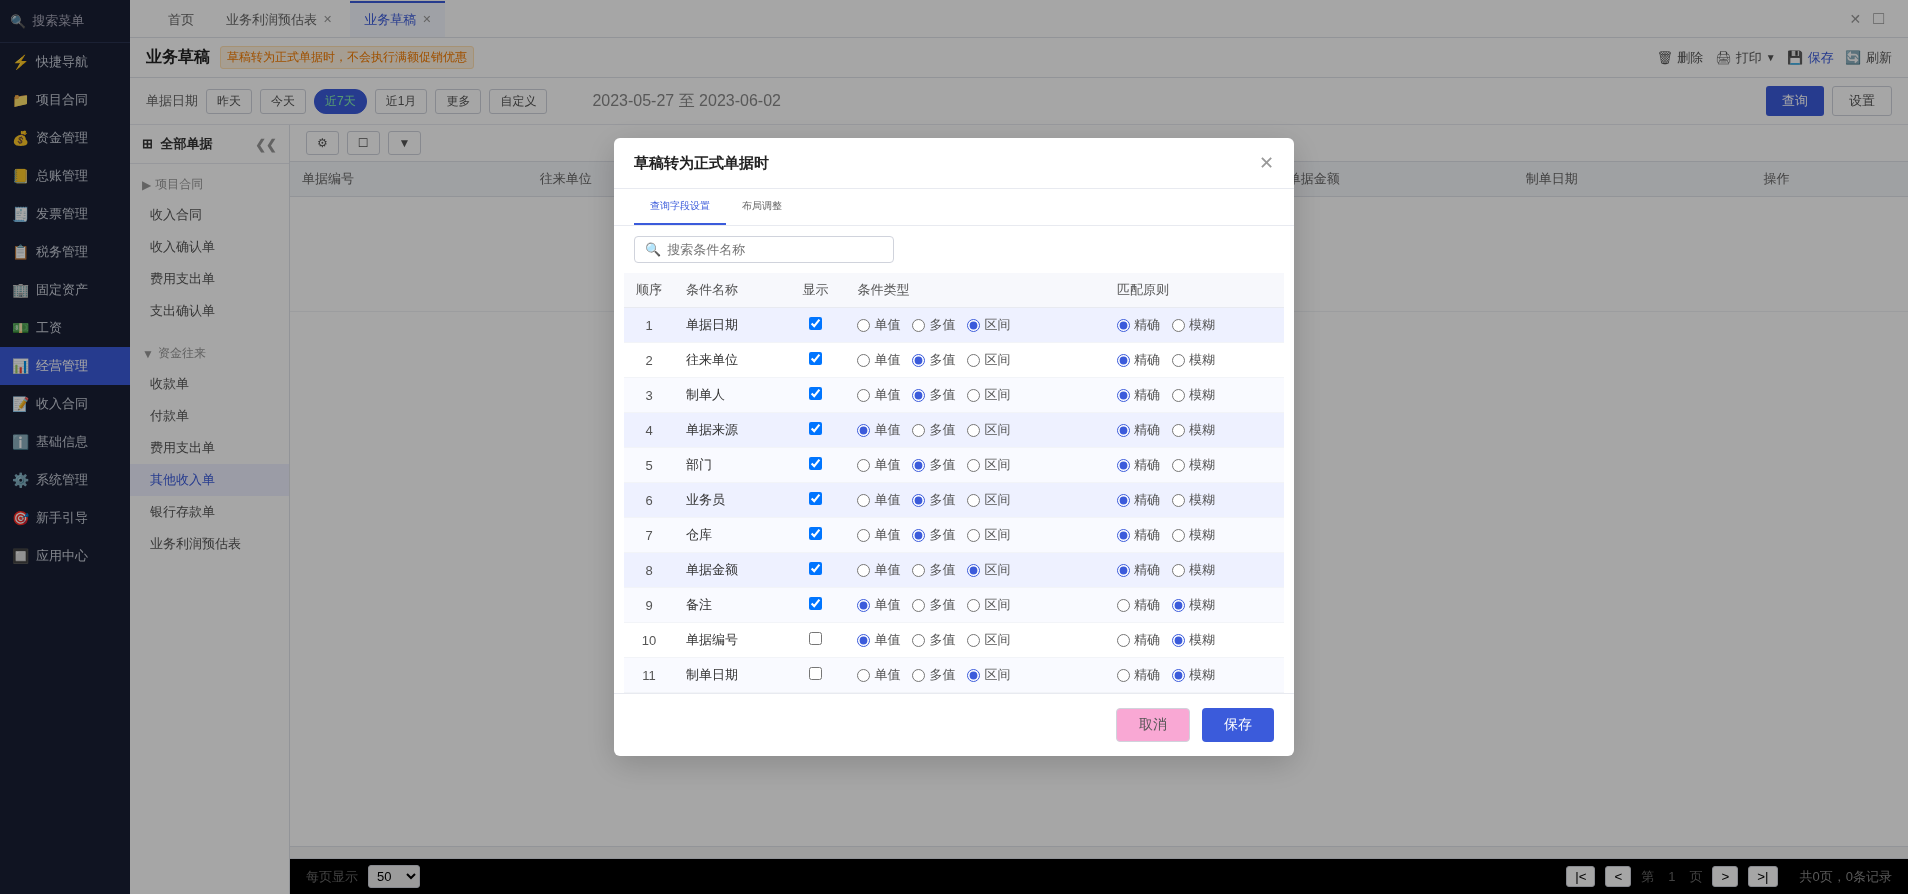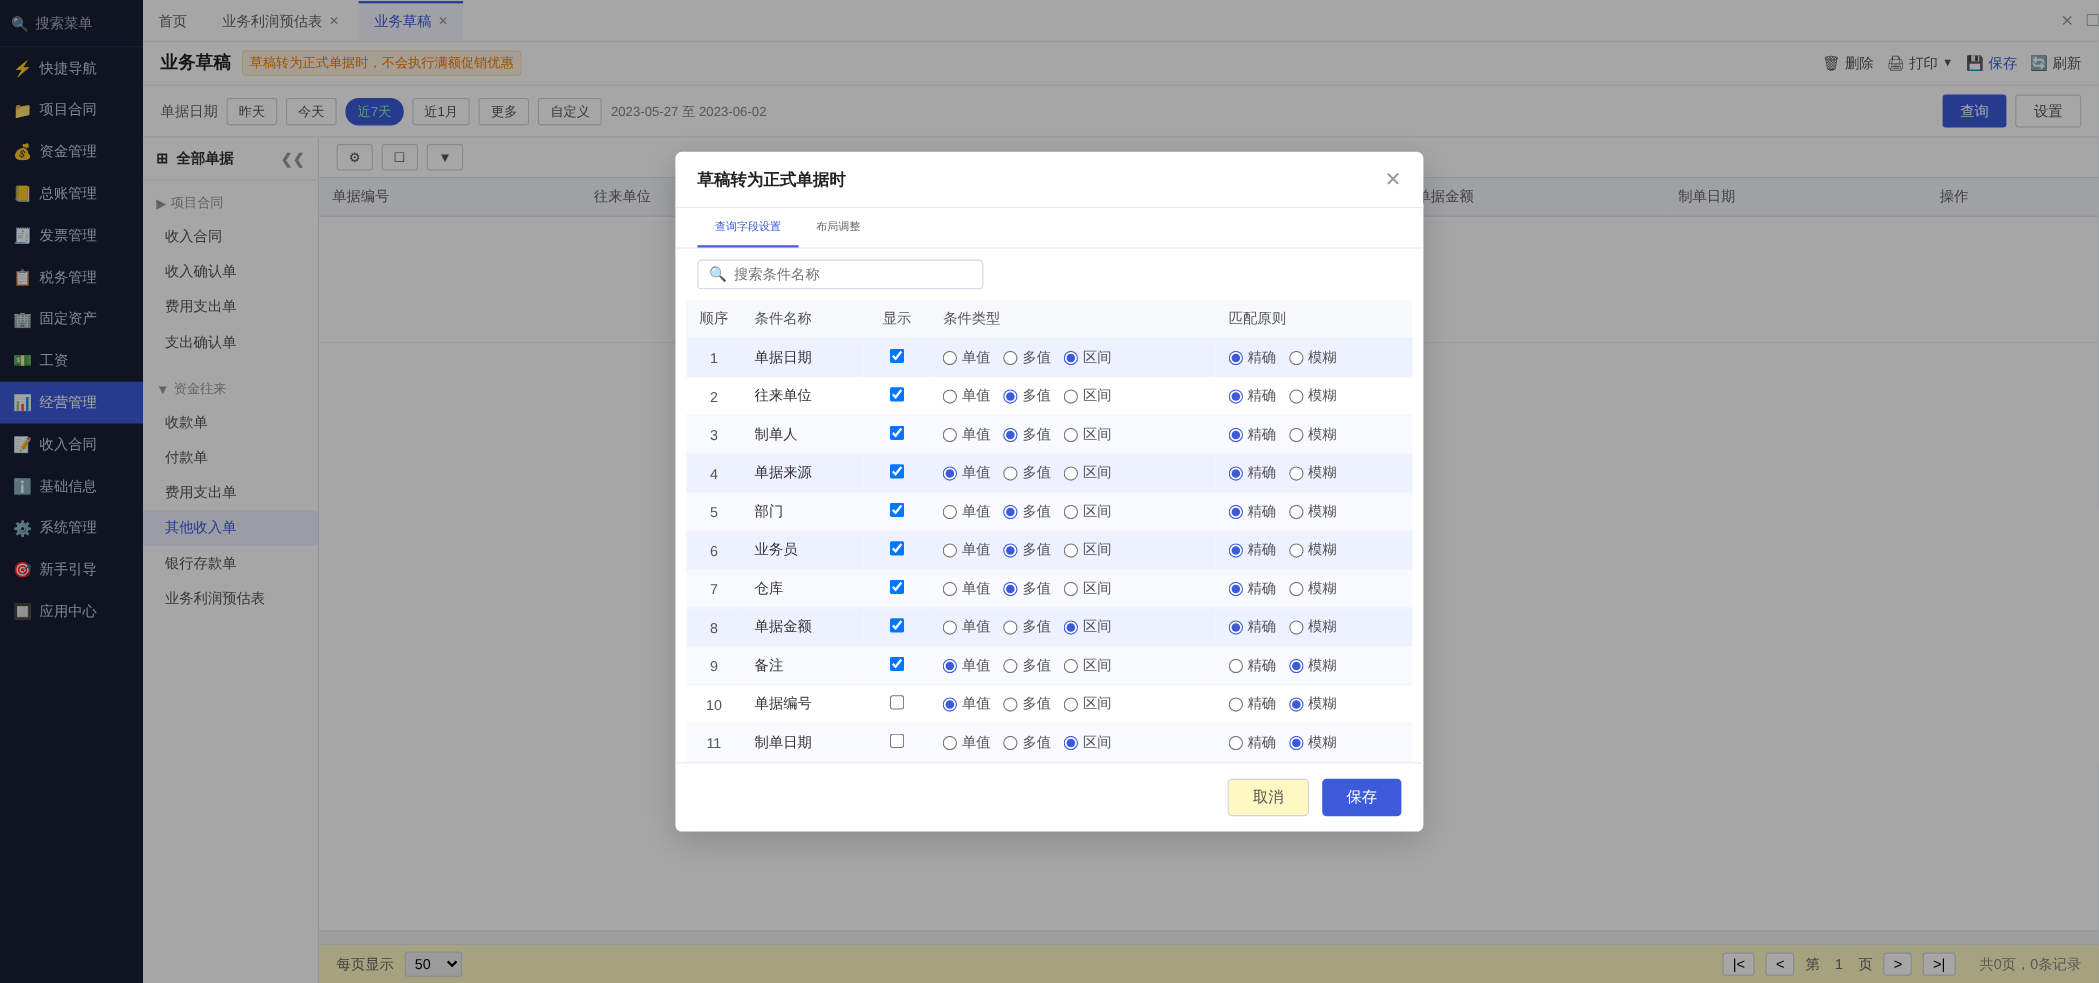--- a/index.html
+++ b/index.html
@@ -21,7 +21,7 @@
     .main { flex: 1; display: flex; flex-direction: column; overflow: hidden; }
 
     
-    .tabs-bar { display: flex; align-items: center; background: #fff; border-bottom: 1px solid #e0e3ea; padding: 0 0; height: 38px; gap: 4px; text-align: center; }
+    .tabs-bar { display: flex; align-items: center; background: #fff; border-bottom: 1px solid #e0e3ea; padding: 0 24px; height: 38px; gap: 4px; text-align: center; }
     .tab { display: flex; align-items: center; gap: 6px; padding: 0 14px; height: 36px; cursor: pointer; font-size: 13px; color: #666; border-top: 2px solid transparent; }
     .tab.active { color: #3b5bdb; border-top: 2px solid #3b5bdb; font-weight: 500; background: #f5f7ff; }
     .tab .close-btn { font-size: 11px; color: #999; cursor: pointer; }

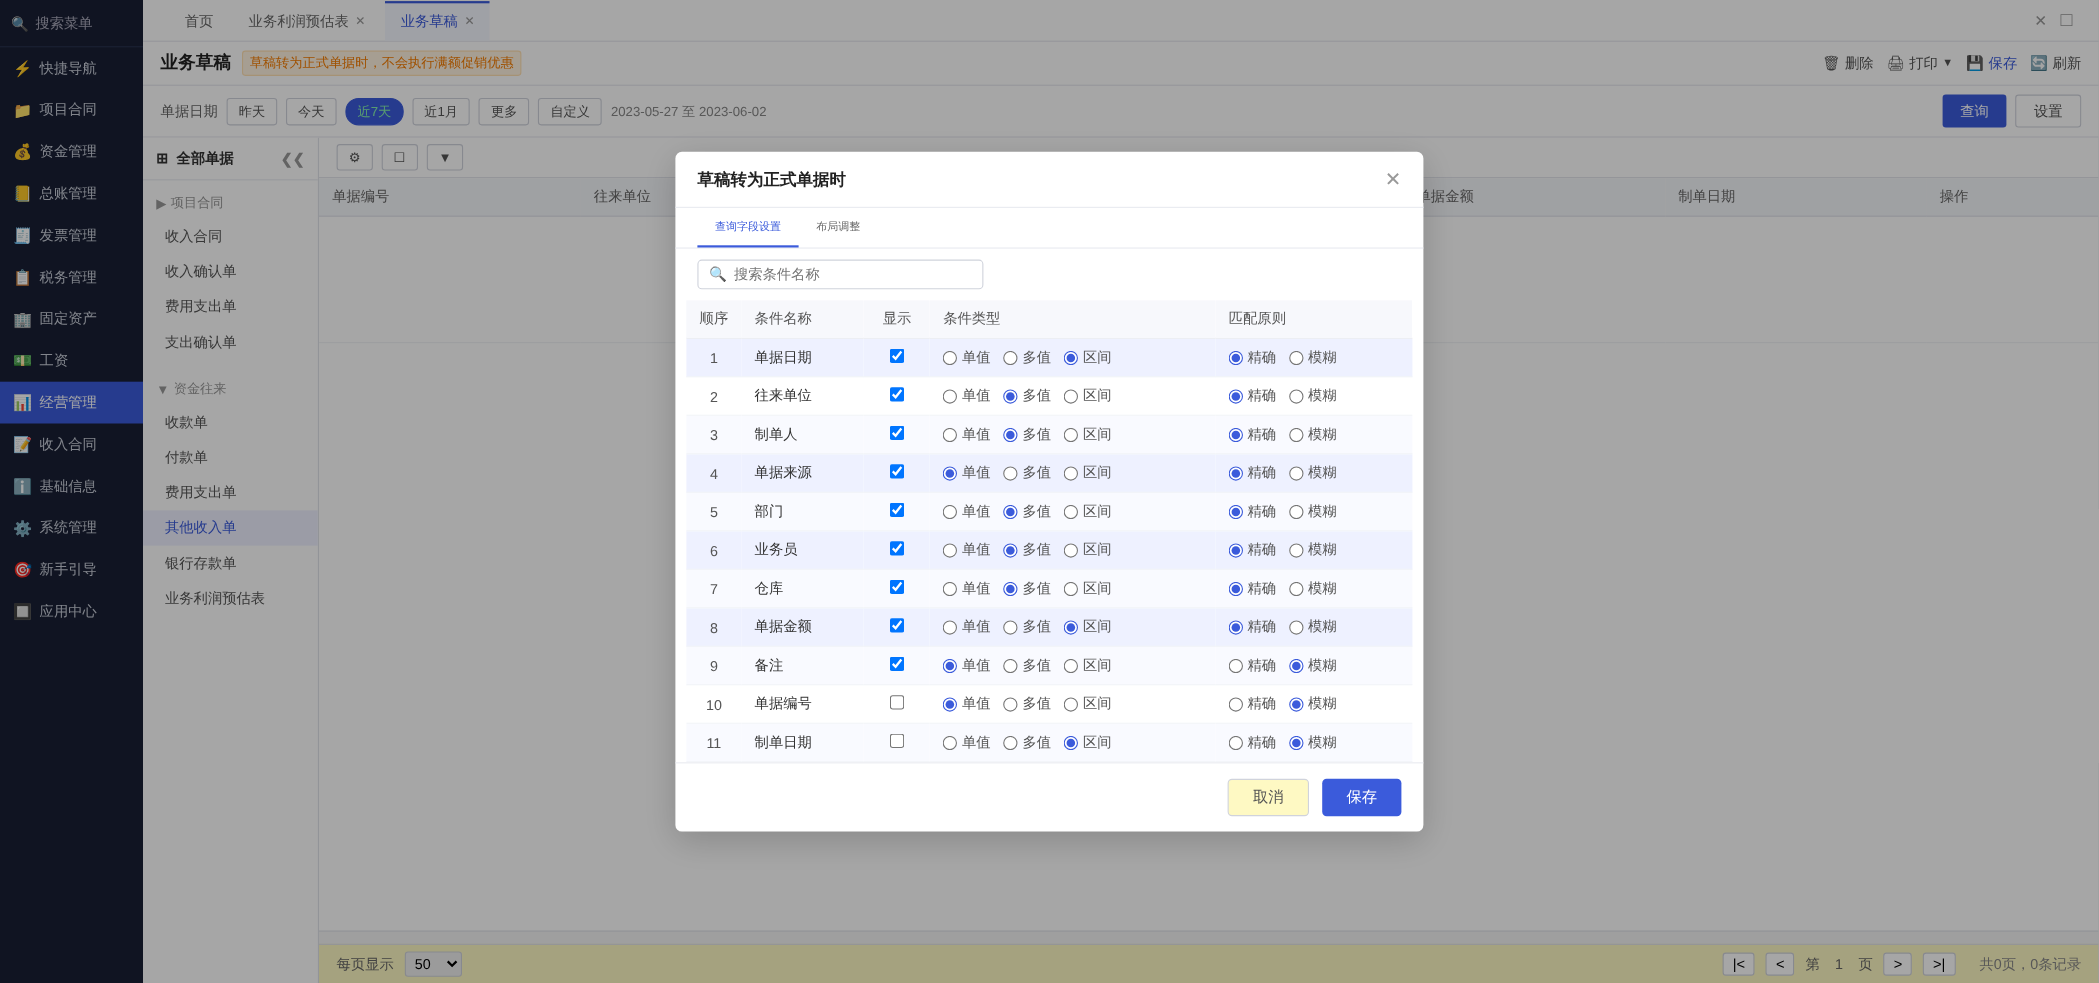--- a/index.html
+++ b/index.html
@@ -40,7 +40,7 @@
     .filter-label { color: #666; font-size: 13px; }
     .filter-btn { padding: 3px 10px; border: 1px solid #d0d3dc; border-radius: 3px; background: #fff; cursor: pointer; font-size: 12px; color: #555; }
     .filter-btn.active { background: #3b5bdb; color: #86efac; border-color: #3b5bdb; border-radius: 12px; }
-    .filter-date { color: #888; font-size: 12px; }
+    .filter-date { color: #888; font-size: 16px; margin-left: 37px; }
     .filter-spacer { flex: 1; }
     .filter-right-btns { display: flex; gap: 8px; }
     .btn-query { background: #3b5bdb; color: #fff; border: none; border-radius: 3px; padding: 5px 16px; cursor: pointer; font-size: 13px; }

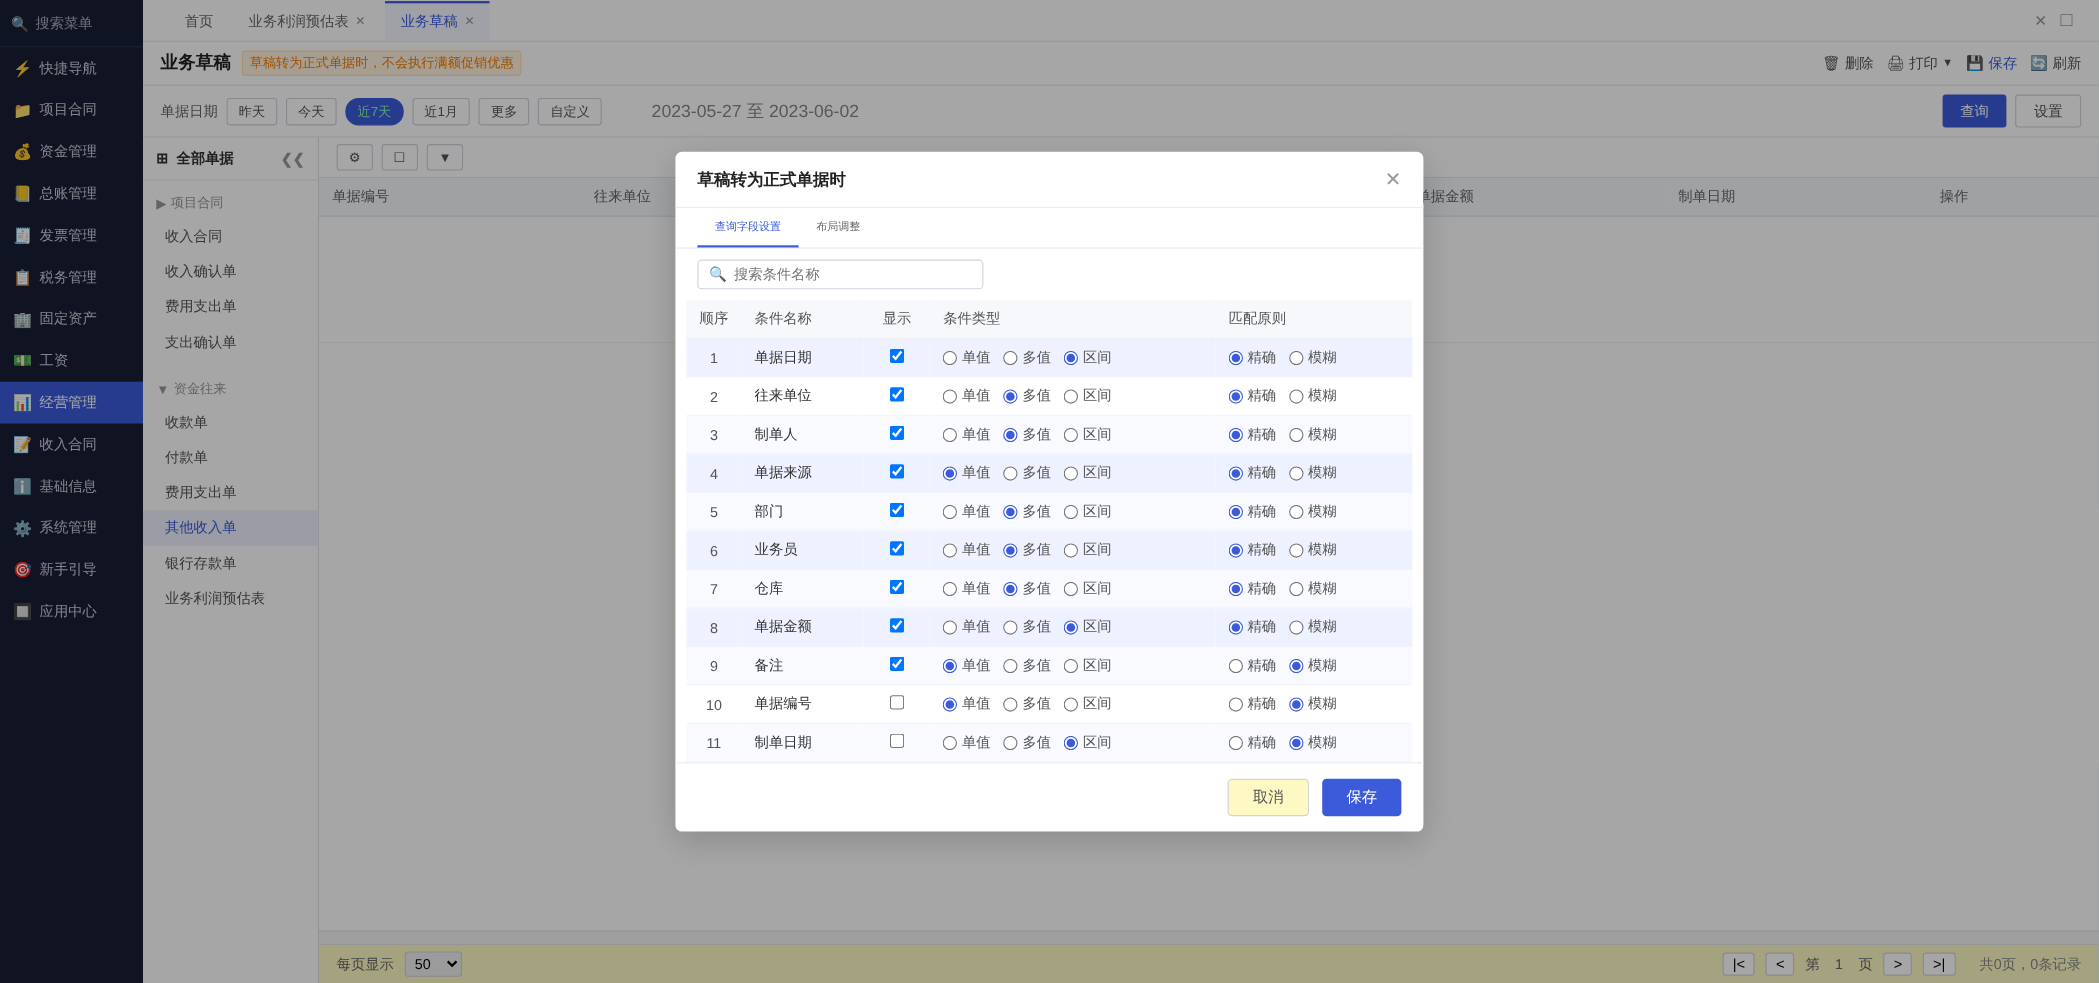--- a/index.html
+++ b/index.html
@@ -99,7 +99,7 @@
     .radio-option { display: flex; align-items: center; gap: 4px; cursor: pointer; font-size: 13px; color: #555; }
     .radio-option input[type=radio] { accent-color: #3b5bdb; cursor: pointer; }
     .modal-footer { display: flex; justify-content: flex-end; gap: 12px; padding: 14px 20px; border-top: 1px solid #e8eaf0; }
-    .btn-cancel { padding: 7px 22px; border: 1px solid #d0d3dc; border-radius: 4px; background: #fef9c3; color: #555; cursor: pointer; font-size: 14px; }
+    .btn-cancel { padding: 7px 22px; border: 1px solid #d0d3dc; border-radius: 4px; background: #f9a8d4; color: #555; cursor: pointer; font-size: 14px; }
     .btn-save { padding: 7px 22px; border: none; border-radius: 4px; background: #3b5bdb; color: #fff; cursor: pointer; font-size: 14px; }
     .order-num { color: #555; text-align: center; }
 

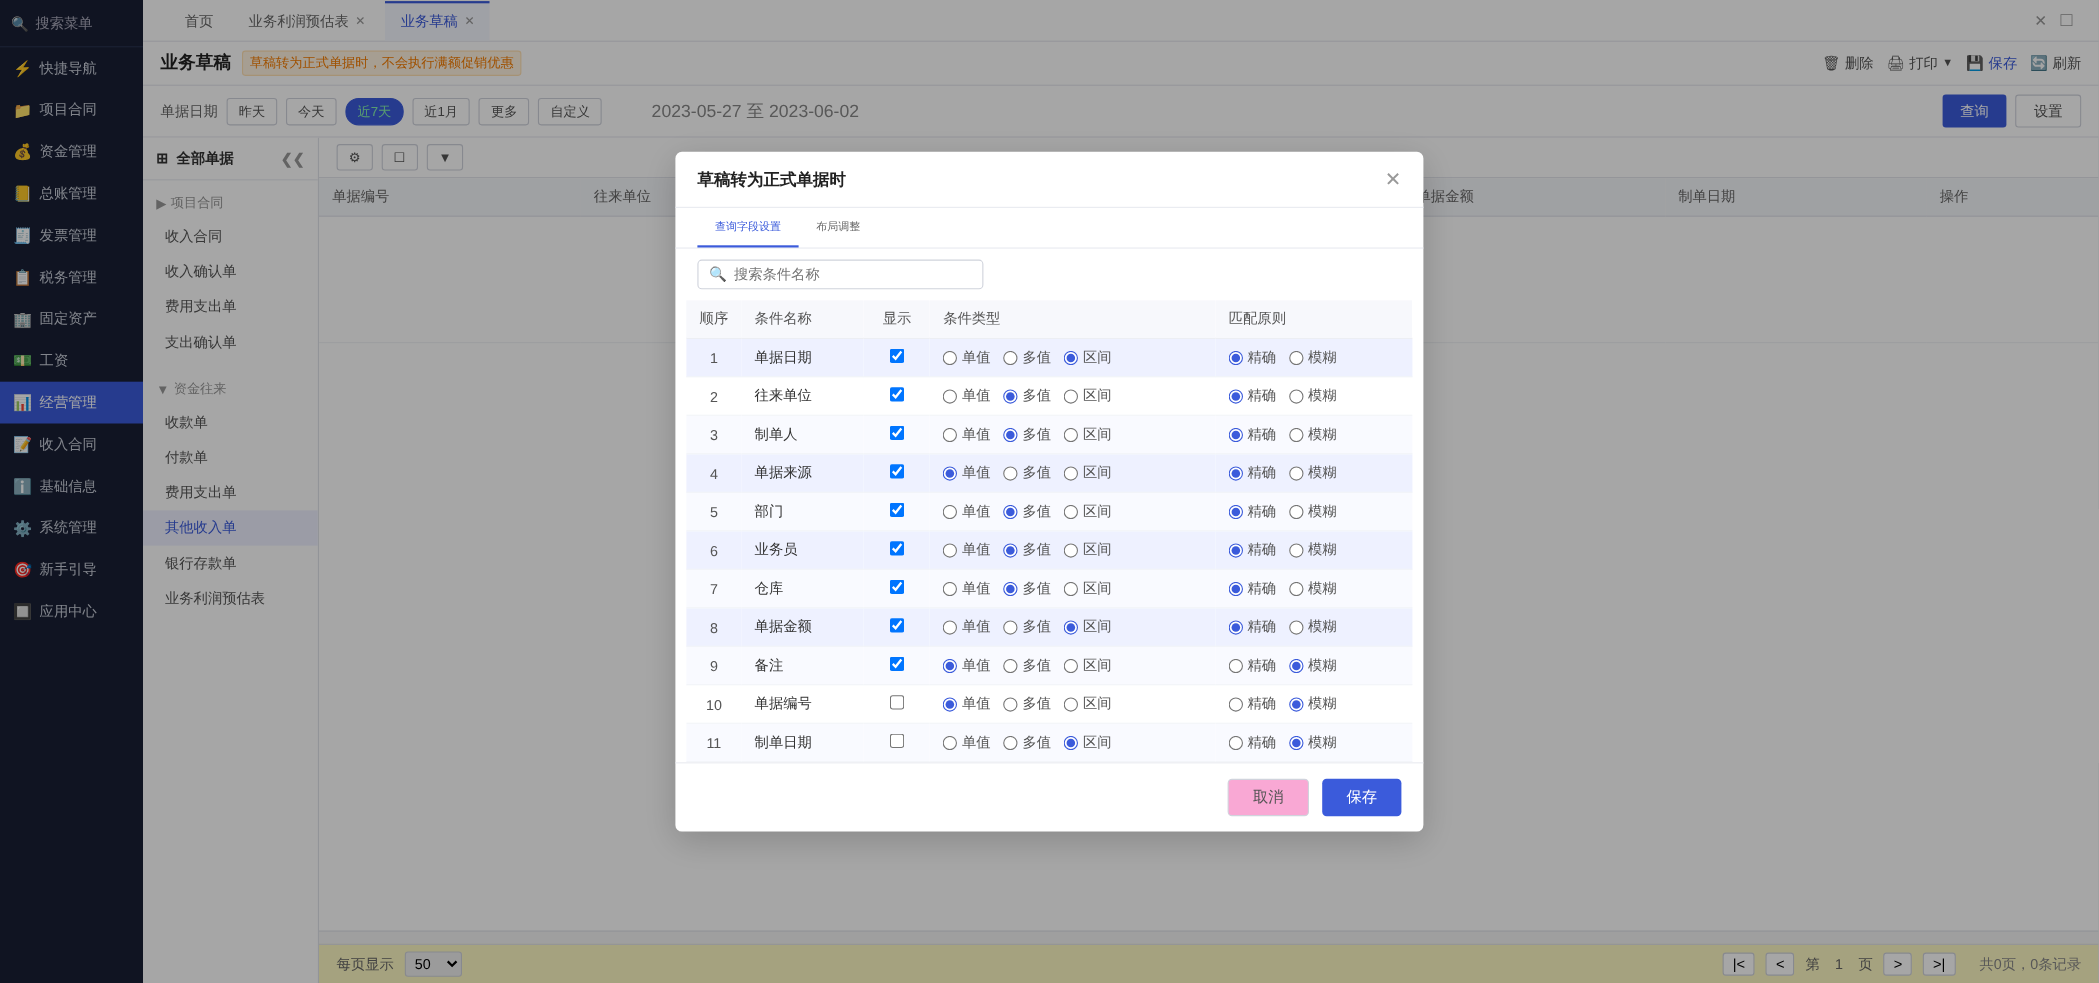--- a/index.html
+++ b/index.html
@@ -68,7 +68,7 @@
     .empty-msg { text-align: center; padding: 40px; color: #999; font-size: 14px; }
 
     
-    .bottom-bar { display: flex; align-items: center; padding: 6px 16px; background: #fef9c3; border-top: 1px solid #e0e3ea; font-size: 13px; color: #666; gap: 10px; }
+    .bottom-bar { display: flex; align-items: center; padding: 6px 16px; background: #000000; border-top: 1px solid #e0e3ea; font-size: 13px; color: #666; gap: 10px; }
     .bottom-bar .spacer { flex: 1; }
     .page-btn { padding: 2px 8px; border: 1px solid #d0d3dc; border-radius: 3px; background: #fff; cursor: pointer; }
 

